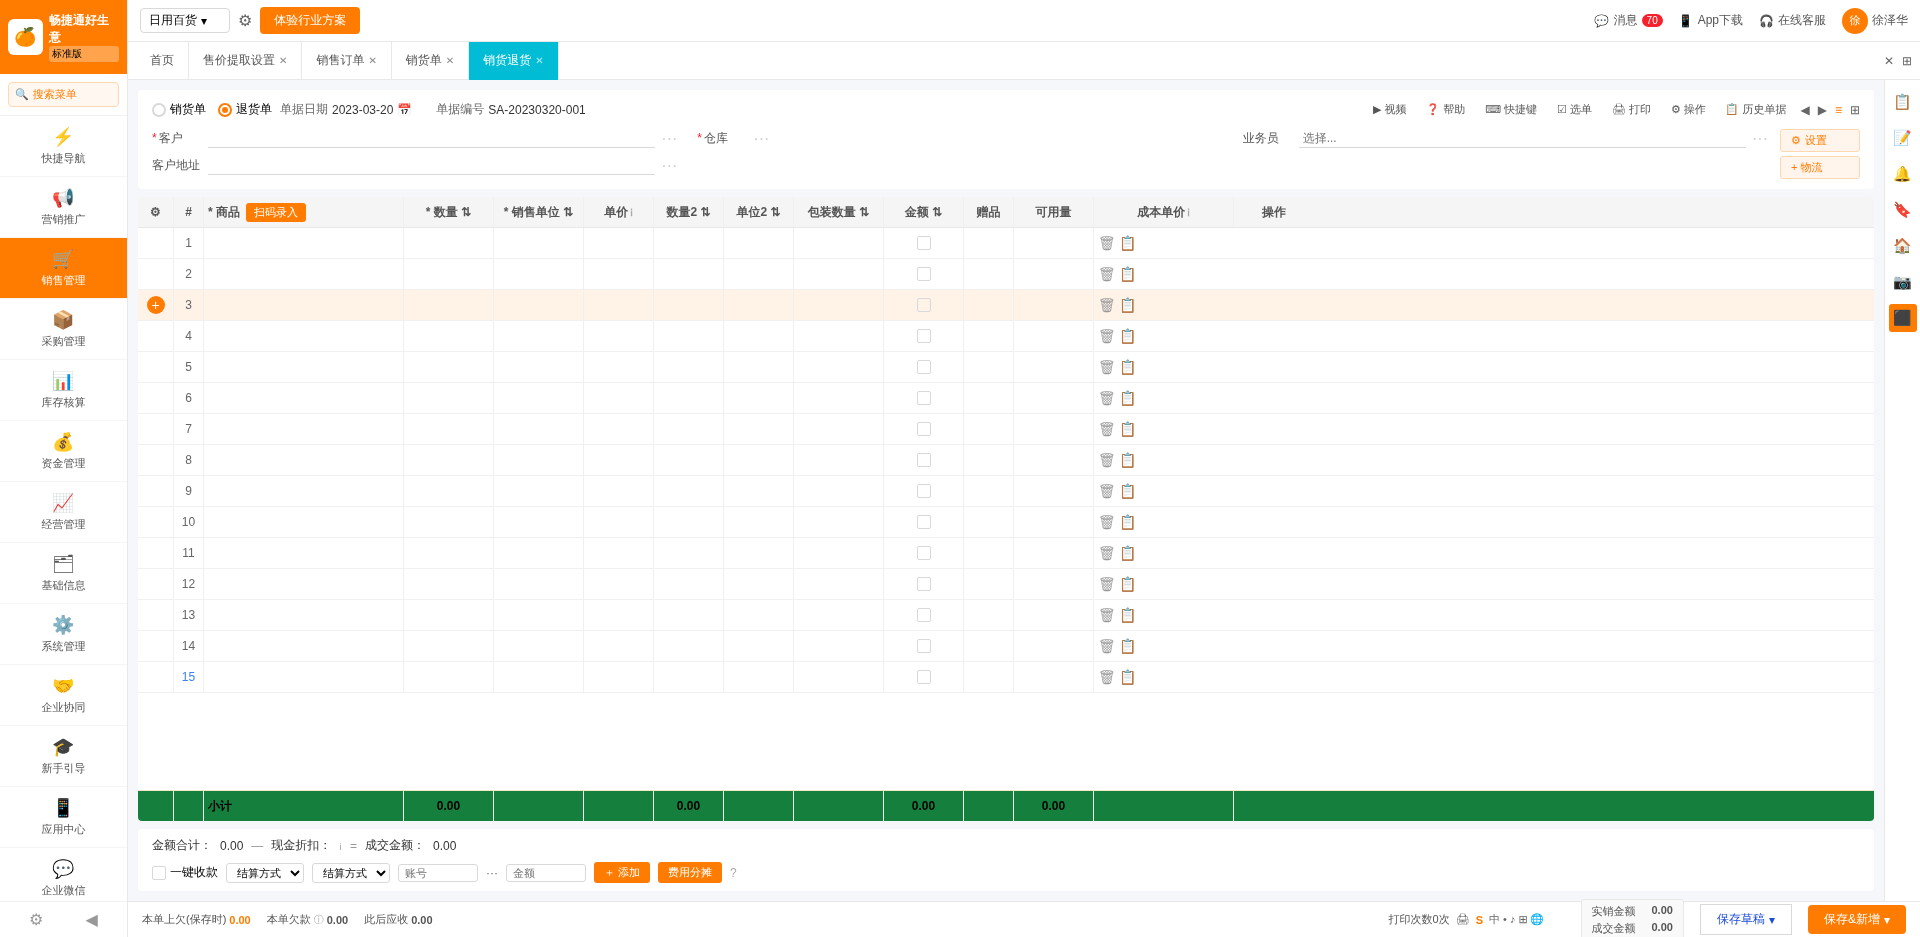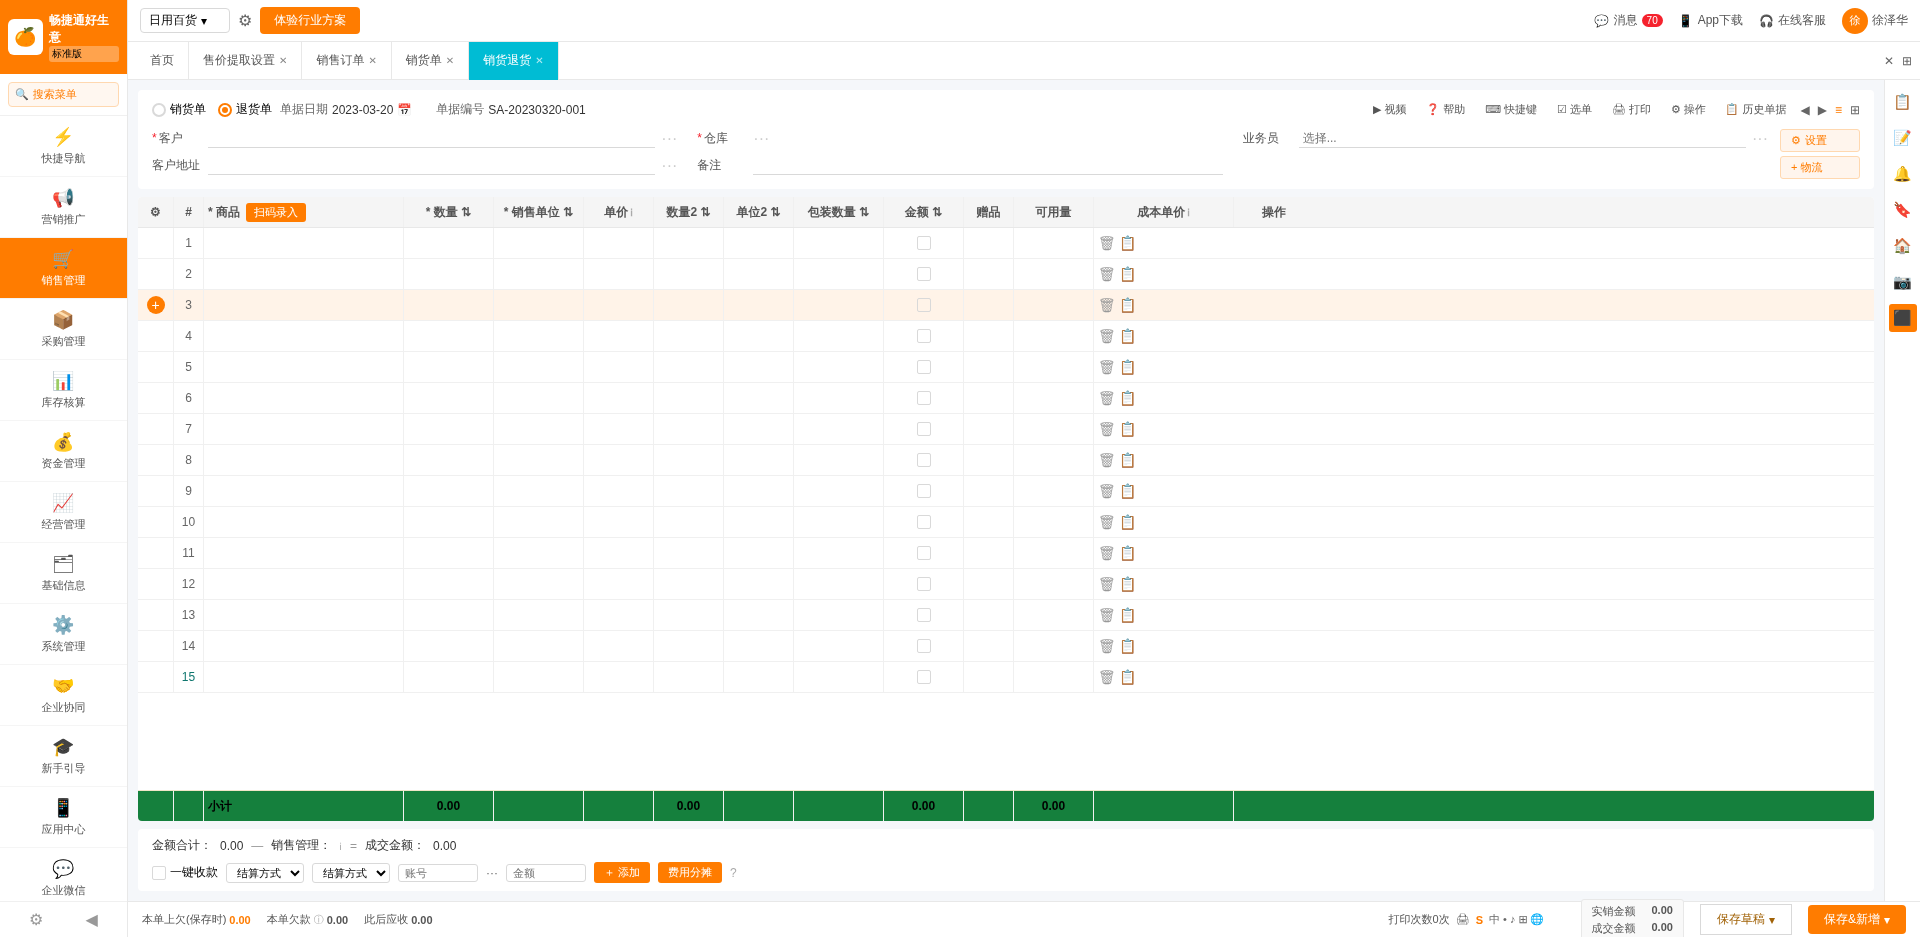--- a/index.html
+++ b/index.html
@@ -325,10 +325,6 @@
                   <input class="form-input" type="text" style="">
                   <span class="form-dots">···</span>
                 </div>
-                <div class="form-row">
-                  <span class="form-label">备注</span>
-                  <input class="form-input" type="text" style="flex: 2 1 0%;">
-                </div>
               </div>
             </div>
             <div style="display:flex;flex-direction:column;gap:4px;min-width:80px;">

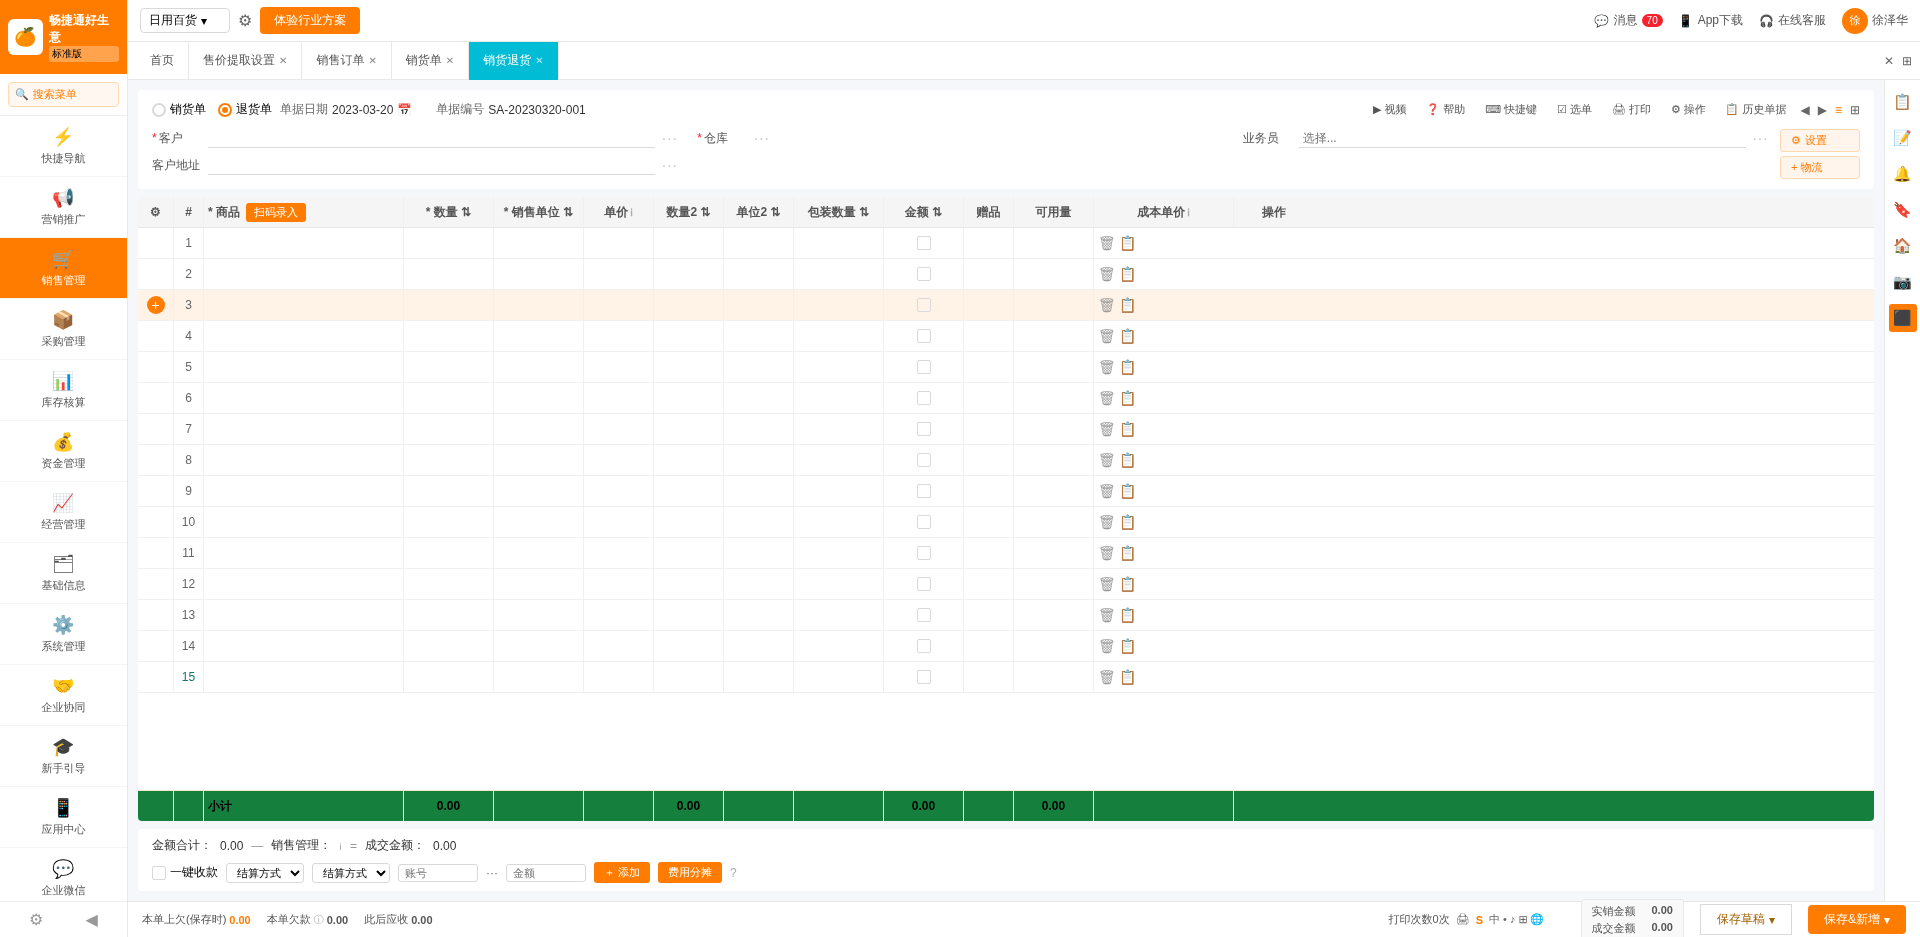--- a/index.html
+++ b/index.html
@@ -648,7 +648,7 @@
               </div>
               <div style="display: grid; grid-template-columns: 36px 30px 200px 90px 90px 70px 70px 70px 90px 80px 50px 80px 140px 80px; border-bottom: 1px solid rgb(240, 240, 240);">
                 <div style="padding:5px 2px;border-right:1px solid #f0f0f0;min-height:30px;"></div>
-                <div style="padding:5px 2px;display:flex;align-items:center;justify-content:center;border-right:1px solid #f0f0f0;min-height:30px;font-size:12px;color:#0f766e;">15</div>
+                <div style="padding:5px 2px;display:flex;align-items:center;justify-content:center;border-right:1px solid #f0f0f0;min-height:30px;font-size:12px;color:#3b82f6;">15</div>
                 <div style="padding:5px 4px;border-right:1px solid #f0f0f0;min-height:30px;"></div>
                 <div style="padding:5px 4px;border-right:1px solid #f0f0f0;min-height:30px;"></div>
                 <div style="padding:5px 4px;border-right:1px solid #f0f0f0;min-height:30px;"></div>

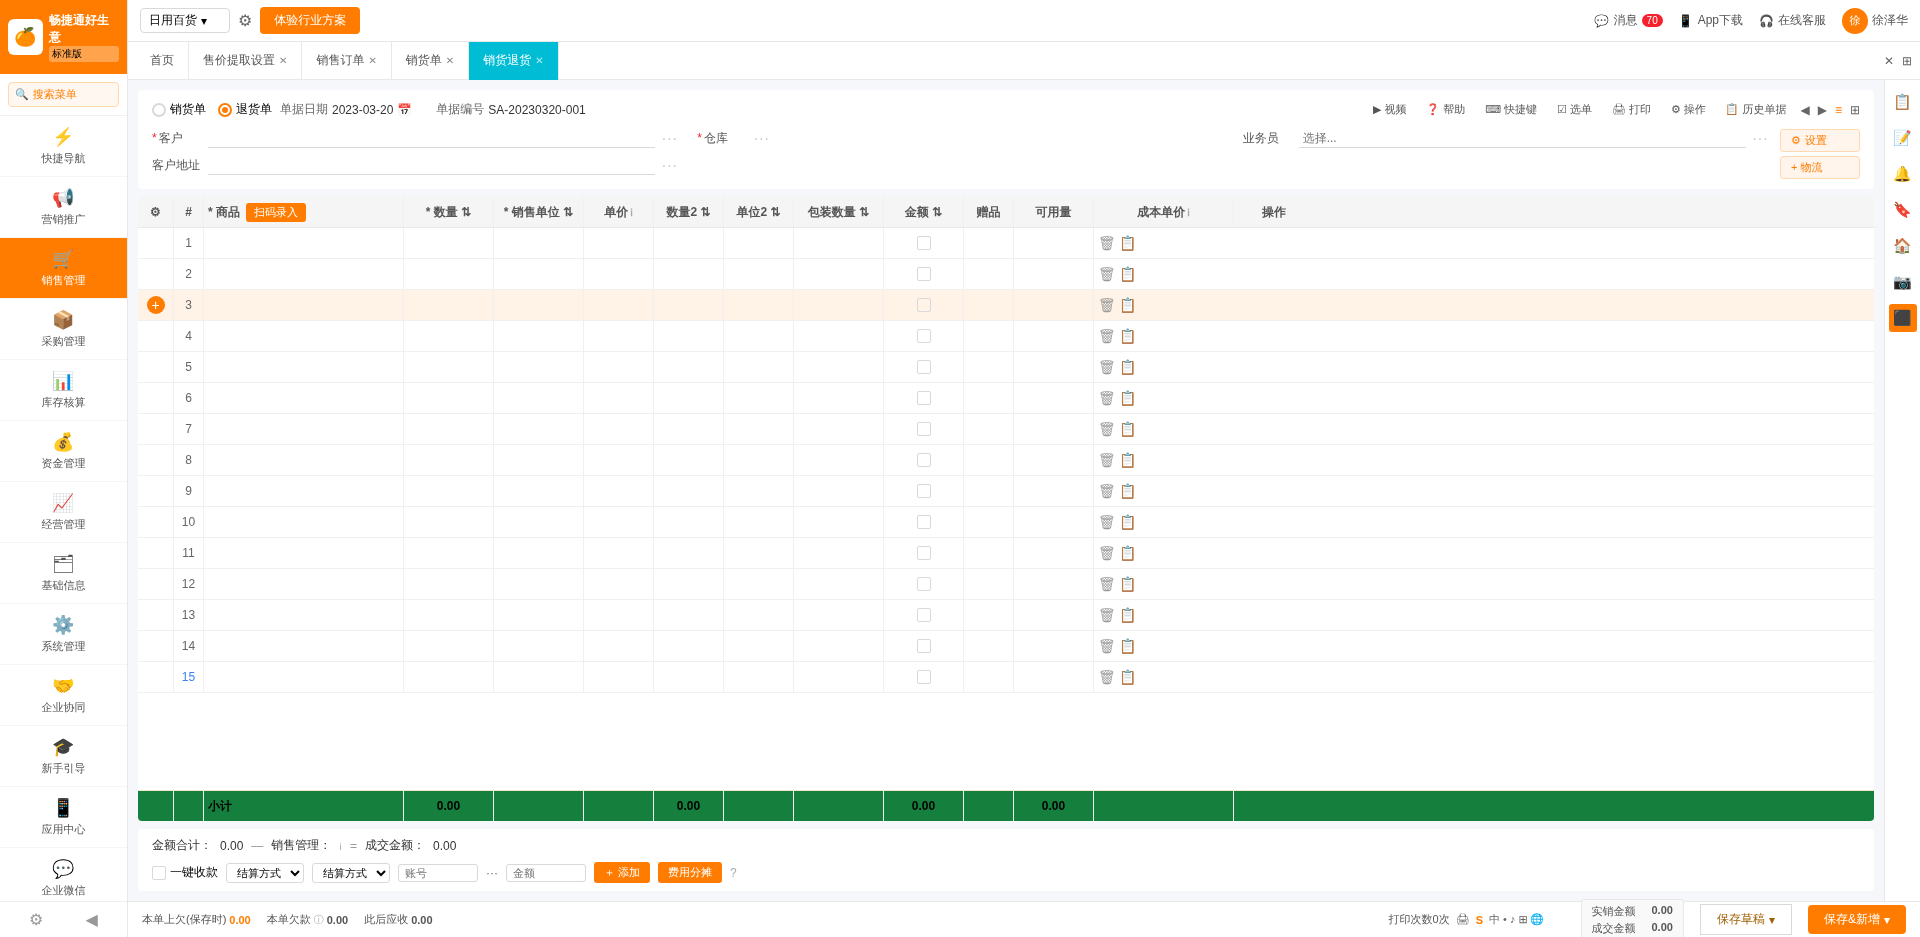--- a/index.html
+++ b/index.html
@@ -691,7 +691,7 @@
             <span class="amount-total">金额合计：</span>
             <span class="amount-total">0.00</span>
             <span class="minus-sign">—</span>
-            <span class="cash-discount">销售管理：</span>
+            <span class="cash-discount">现金折扣：</span>
             <span style="color:#aaa;font-size:10px;">ℹ</span>
             <span class="eq-sign">=</span>
             <span class="deal-amount">成交金额：</span>

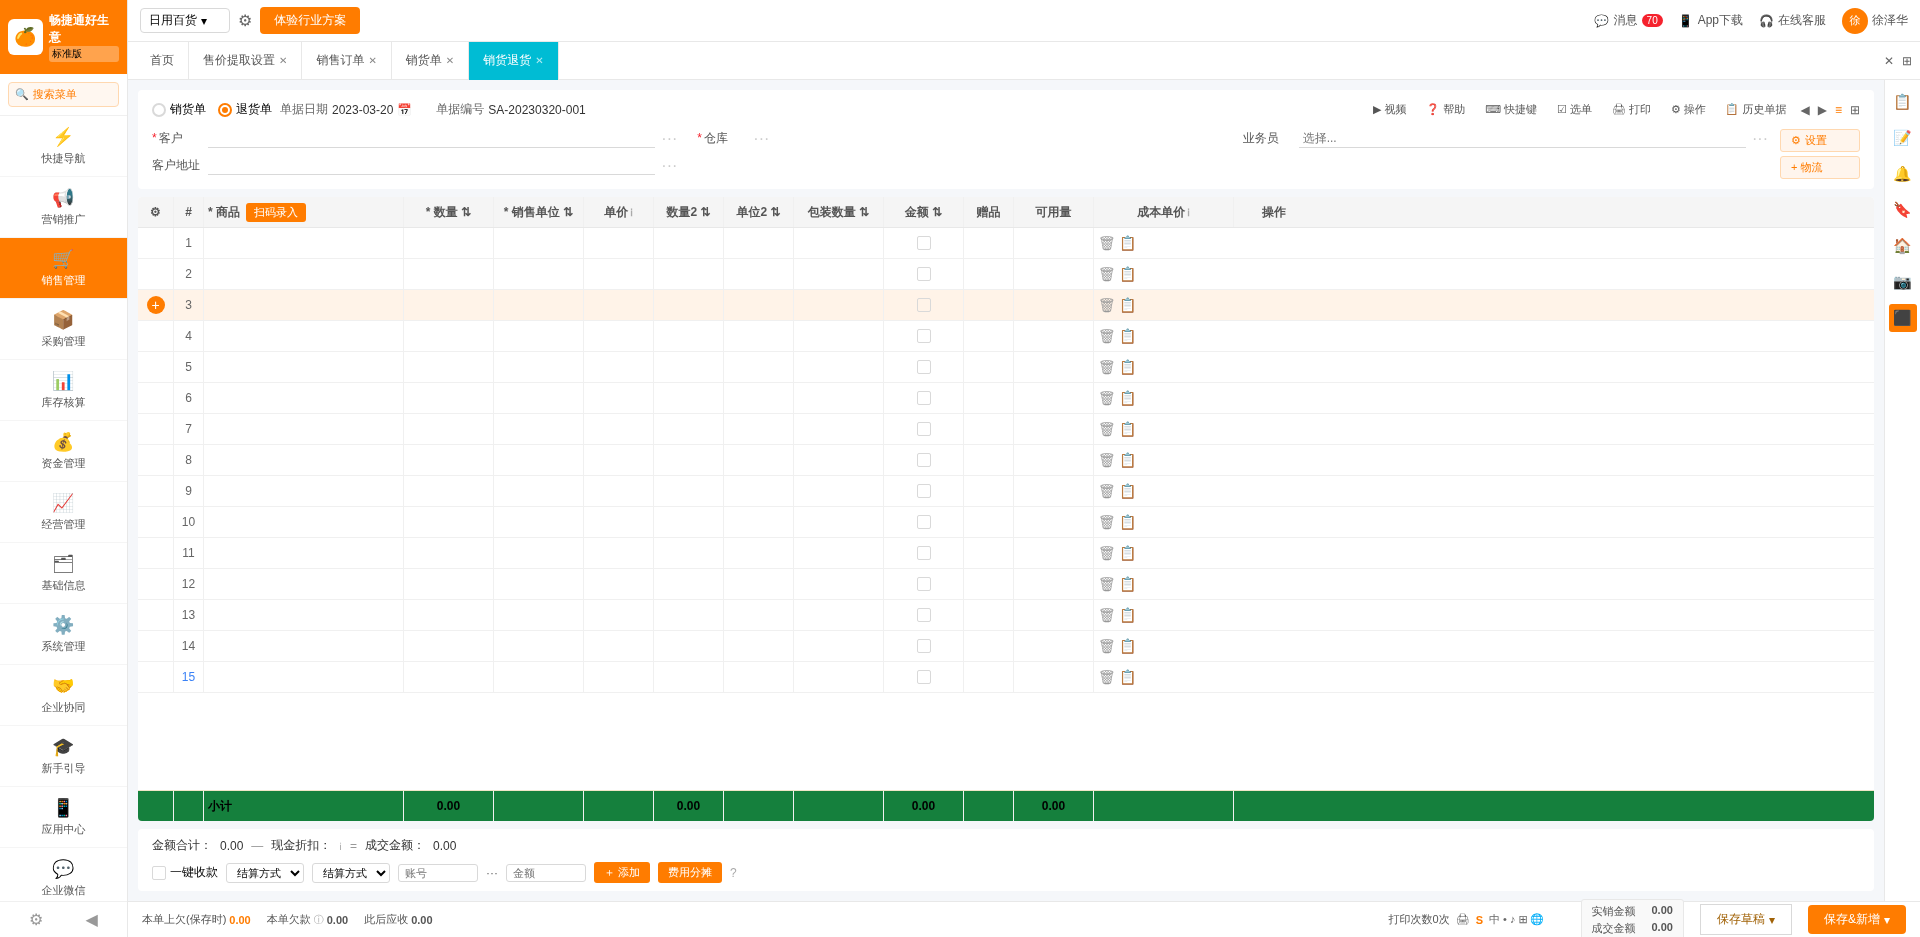--- a/index.html
+++ b/index.html
@@ -96,7 +96,7 @@
     .right-panel { width: 36px; background: #fff; border-left: 1px solid #e8e8e8; display: flex; flex-direction: column; align-items: center; padding: 8px 0; gap: 8px; flex-shrink: 0; }
     .right-panel-item { width: 28px; height: 28px; display: flex; align-items: center; justify-content: center; cursor: pointer; color: #999; font-size: 15px; border-radius: 3px; }
     .right-panel-item.active { background: #ff7c00; color: #fff; }
-    .save-draft-btn { background: #fff; border: 1px solid #d9d9d9; border-radius: 0; padding: 6px 16px; font-size: 12px; cursor: pointer; display: flex; align-items: center; gap: 4px; color: #a16207; }
+    .save-draft-btn { background: #fff; border: 1px solid #d9d9d9; border-radius: 0; padding: 6px 16px; font-size: 12px; cursor: pointer; display: flex; align-items: center; gap: 4px; color: #1d4ed8; }
     .save-new-btn { background: #ff7c00; color: #fff; border: none; border-radius: 4px; padding: 6px 16px; font-size: 12px; cursor: pointer; display: flex; align-items: center; gap: 4px; }
 
     .content-wrapper { flex: 1; display: flex; flex-direction: column; overflow: hidden; position: relative; }

